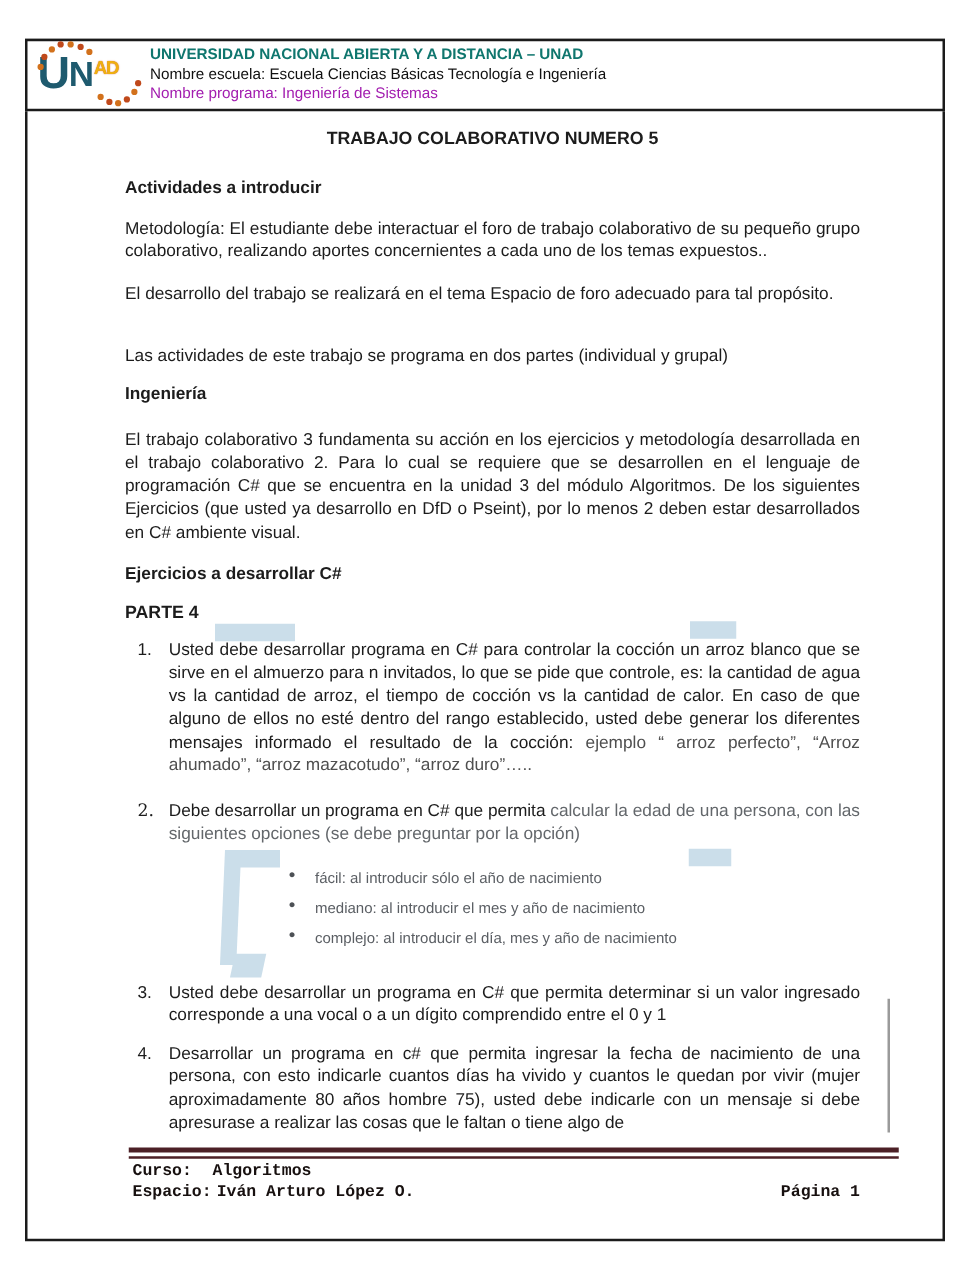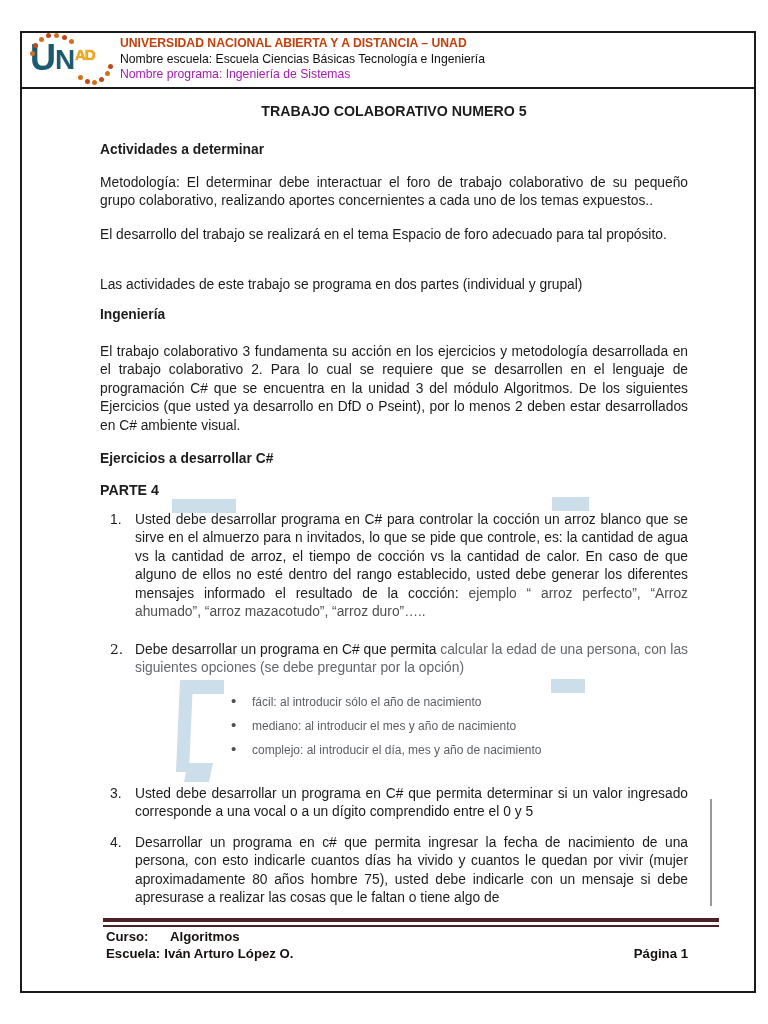--- a/index.html
+++ b/index.html
@@ -22,7 +22,7 @@
 
   
   .htext{left:120px;width:560px;line-height:15px;}
-  .hline1{top:36px;font-size:12.2px;font-weight:700;color:#c2410c;}
+  .hline1{top:36px;font-size:12.2px;font-weight:700;color:#0f766e;}
   .hline2{top:52px;font-size:12.2px;color:#101010;}
   .hline3{top:67px;font-size:12.2px;color:#a21caf;}
 

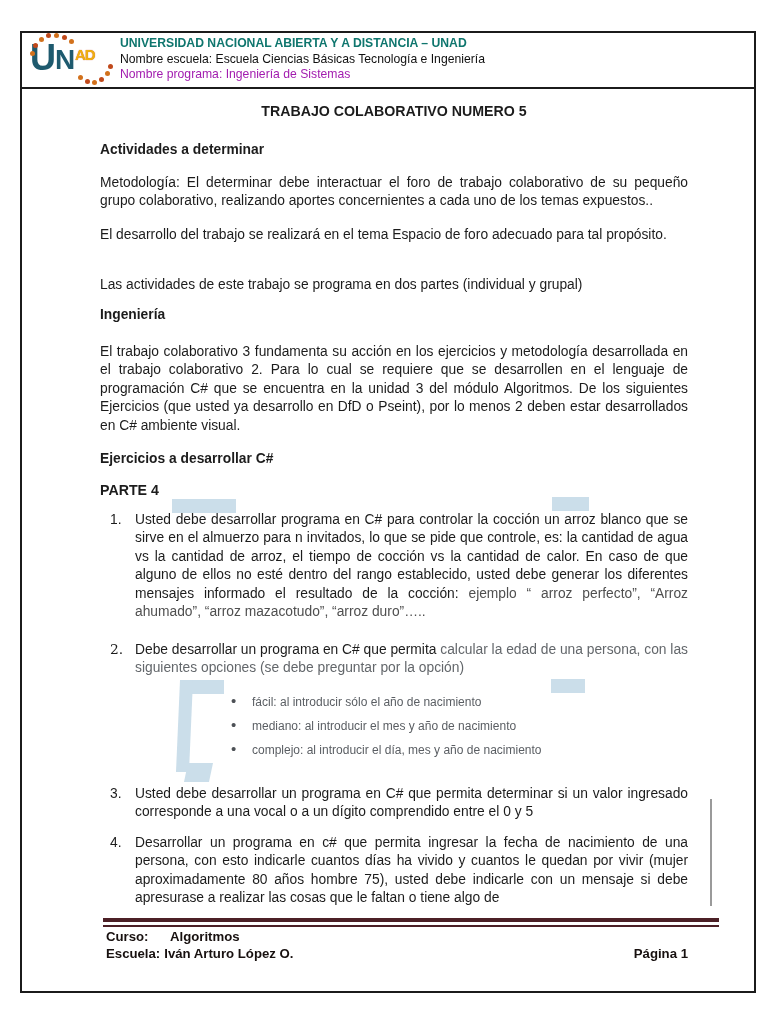--- a/index.html
+++ b/index.html
@@ -106,7 +106,7 @@
 
   <div class="abs title">TRABAJO COLABORATIVO NUMERO 5</div>
 
-  <div class="abs col bold" style="top:141px">Actividades a determinar</div>
+  <div class="abs col bold" style="top:141px">Actividades a introducir</div>
 
   <div class="abs col just" style="top:174px">Metodología:  El determinar debe interactuar el foro de trabajo colaborativo de su pequeño grupo colaborativo, realizando aportes concernientes a cada uno de los temas expuestos..</div>
 

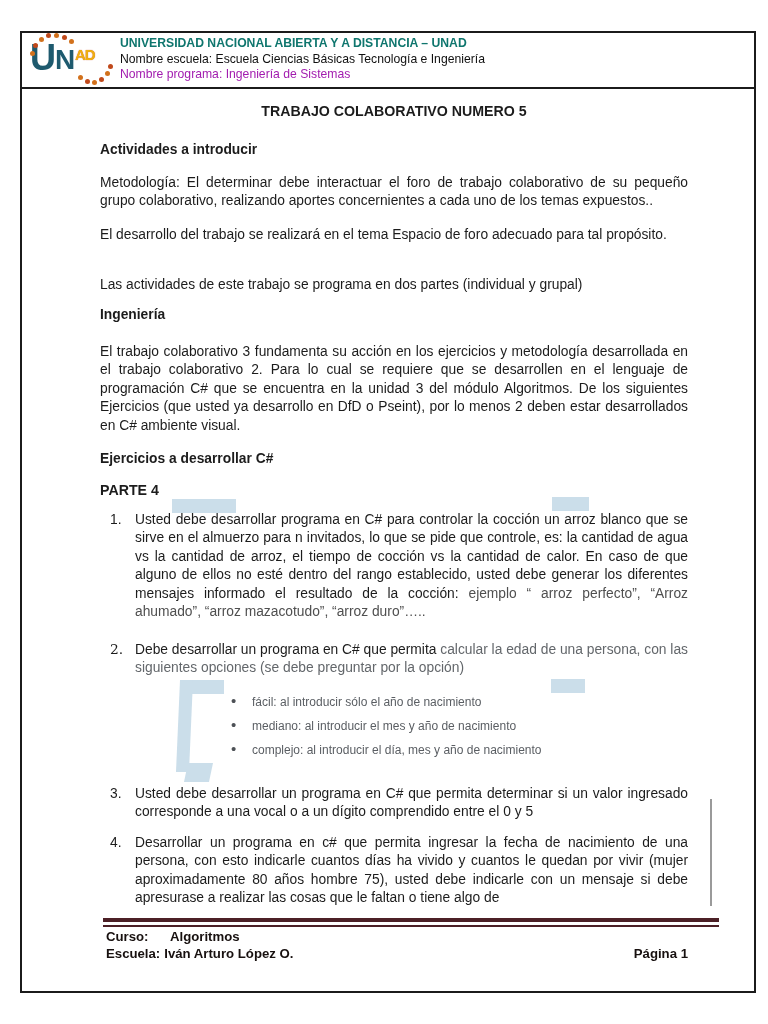--- a/index.html
+++ b/index.html
@@ -108,7 +108,7 @@
 
   <div class="abs col bold" style="top:141px">Actividades a introducir</div>
 
-  <div class="abs col just" style="top:174px">Metodología:  El determinar debe interactuar el foro de trabajo colaborativo de su pequeño grupo colaborativo, realizando aportes concernientes a cada uno de los temas expuestos..</div>
+  <div class="abs col just" style="top:174px">Metodología:  El estudiante debe interactuar el foro de trabajo colaborativo de su pequeño grupo colaborativo, realizando aportes concernientes a cada uno de los temas expuestos..</div>
 
   <div class="abs col just" style="top:226px">El desarrollo del trabajo se realizará en el tema Espacio de foro adecuado para tal propósito.</div>
 

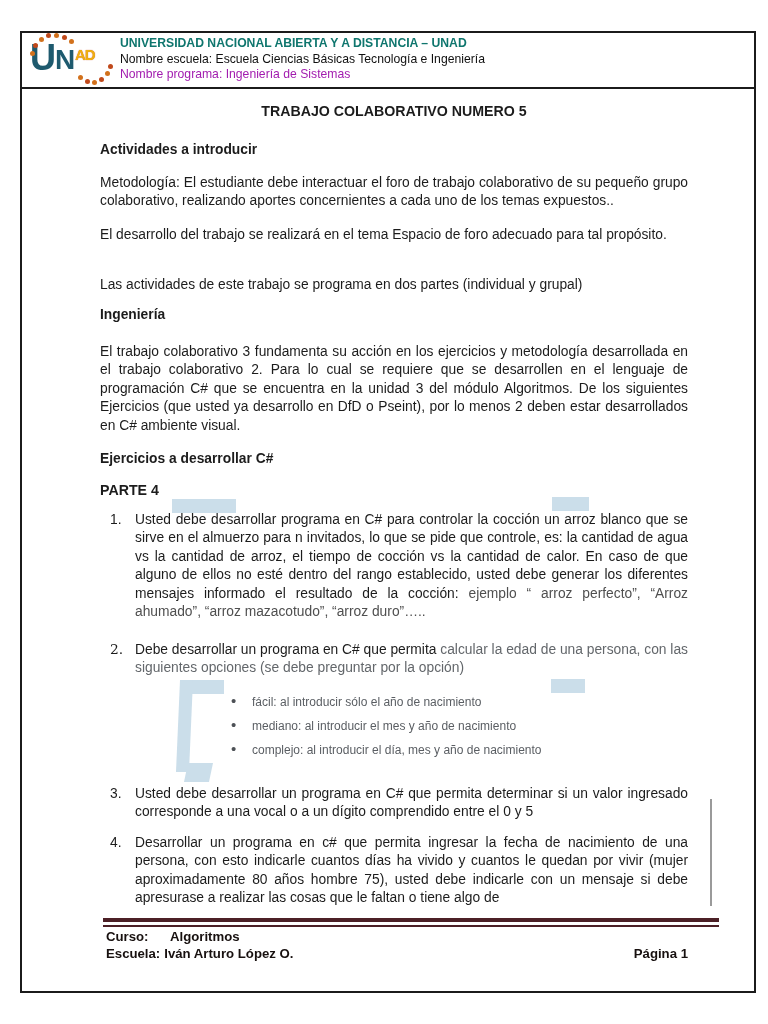--- a/index.html
+++ b/index.html
@@ -137,7 +137,7 @@
   </ul>
 
   <div class="abs li" style="top:785px">
-    <span class="num">3.</span><span>Usted debe desarrollar un programa en C# que permita determinar si un valor ingresado corresponde a una vocal o a un dígito comprendido entre el 0 y 5</span>
+    <span class="num">3.</span><span>Usted debe desarrollar un programa en C# que permita determinar si un valor ingresado corresponde a una vocal o a un dígito comprendido entre el 0 y 1</span>
   </div>
 
   <div class="abs li" style="top:834px">

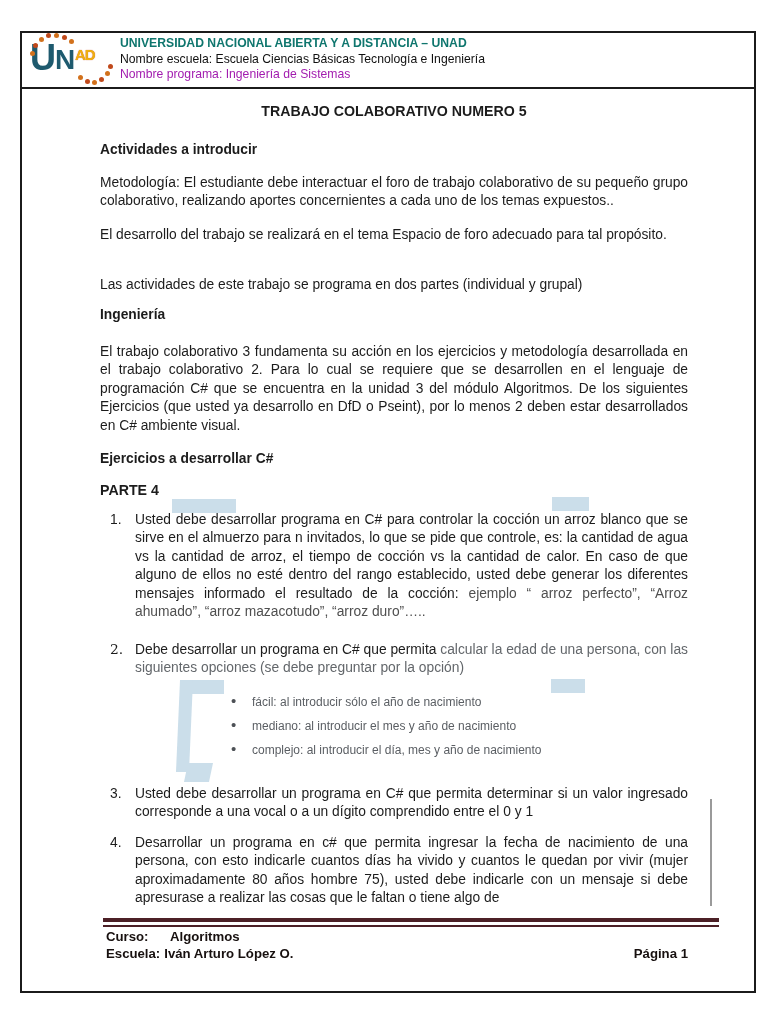--- a/index.html
+++ b/index.html
@@ -56,7 +56,7 @@
   
   .rule-thick{left:103px;top:918px;width:616px;height:4px;background:#4c2026;}
   .rule-thin{left:103px;top:925px;width:616px;height:2px;background:#4c2026;}
-  .foot{font-family:Liberation Sans, sans-serif;font-weight:700;font-size:13.2px;color:#17100f;}
+  .foot{font-family:Liberation Mono, monospace;font-weight:700;font-size:13.2px;color:#17100f;}
   .foot-curso{left:106px;top:929px;width:400px;}
   .foot-director{left:106px;top:946px;width:400px;}
   .foot-page{left:106px;top:946px;width:582px;text-align:right;}

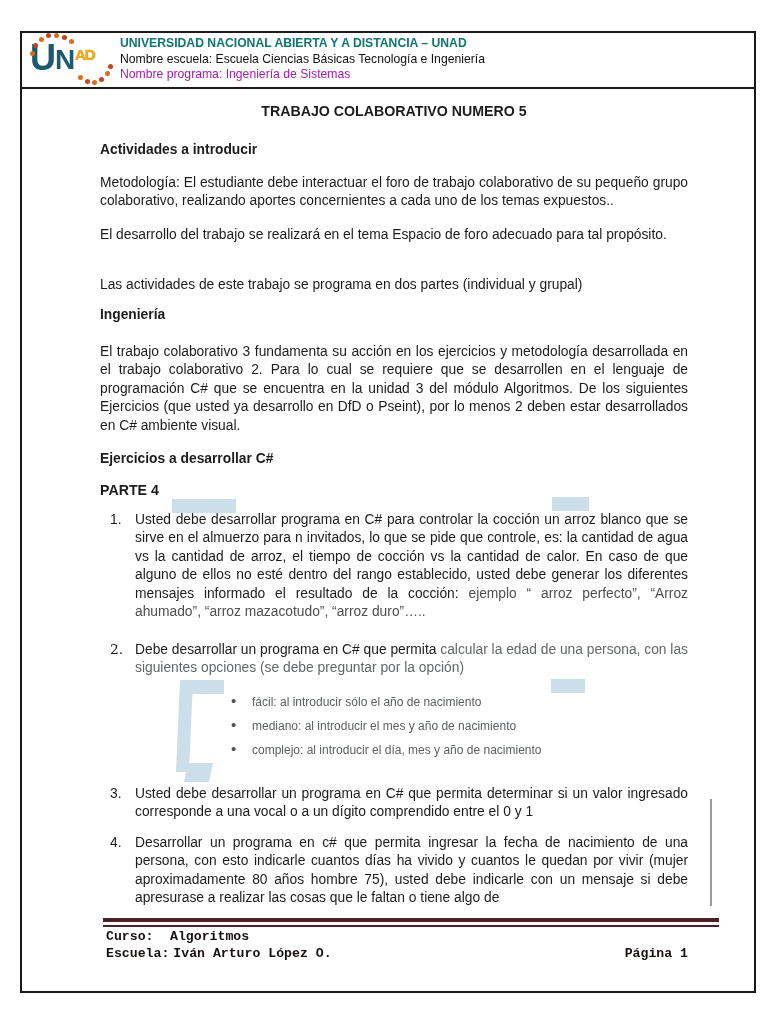--- a/index.html
+++ b/index.html
@@ -151,7 +151,7 @@
     <span class="flabel">Curso:</span><span>Algoritmos</span>
   </div>
   <div class="abs foot foot-director">
-    <span class="flabel2">Escuela:</span><span>Iván Arturo López O.</span>
+    <span class="flabel2">Espacio:</span><span>Iván Arturo López O.</span>
   </div>
   <div class="abs foot foot-page">Página 1</div>
 

